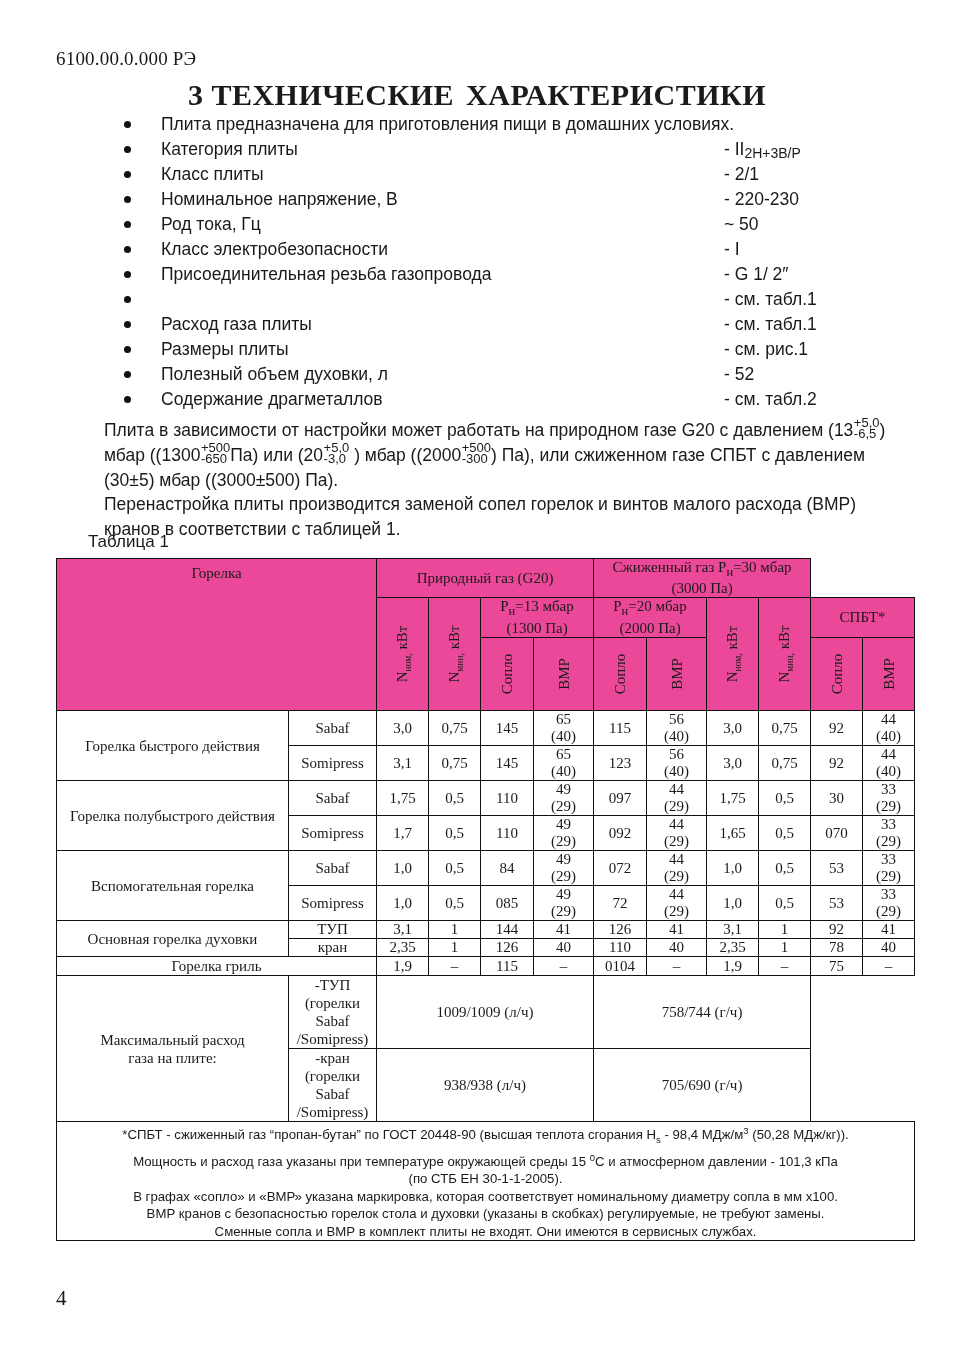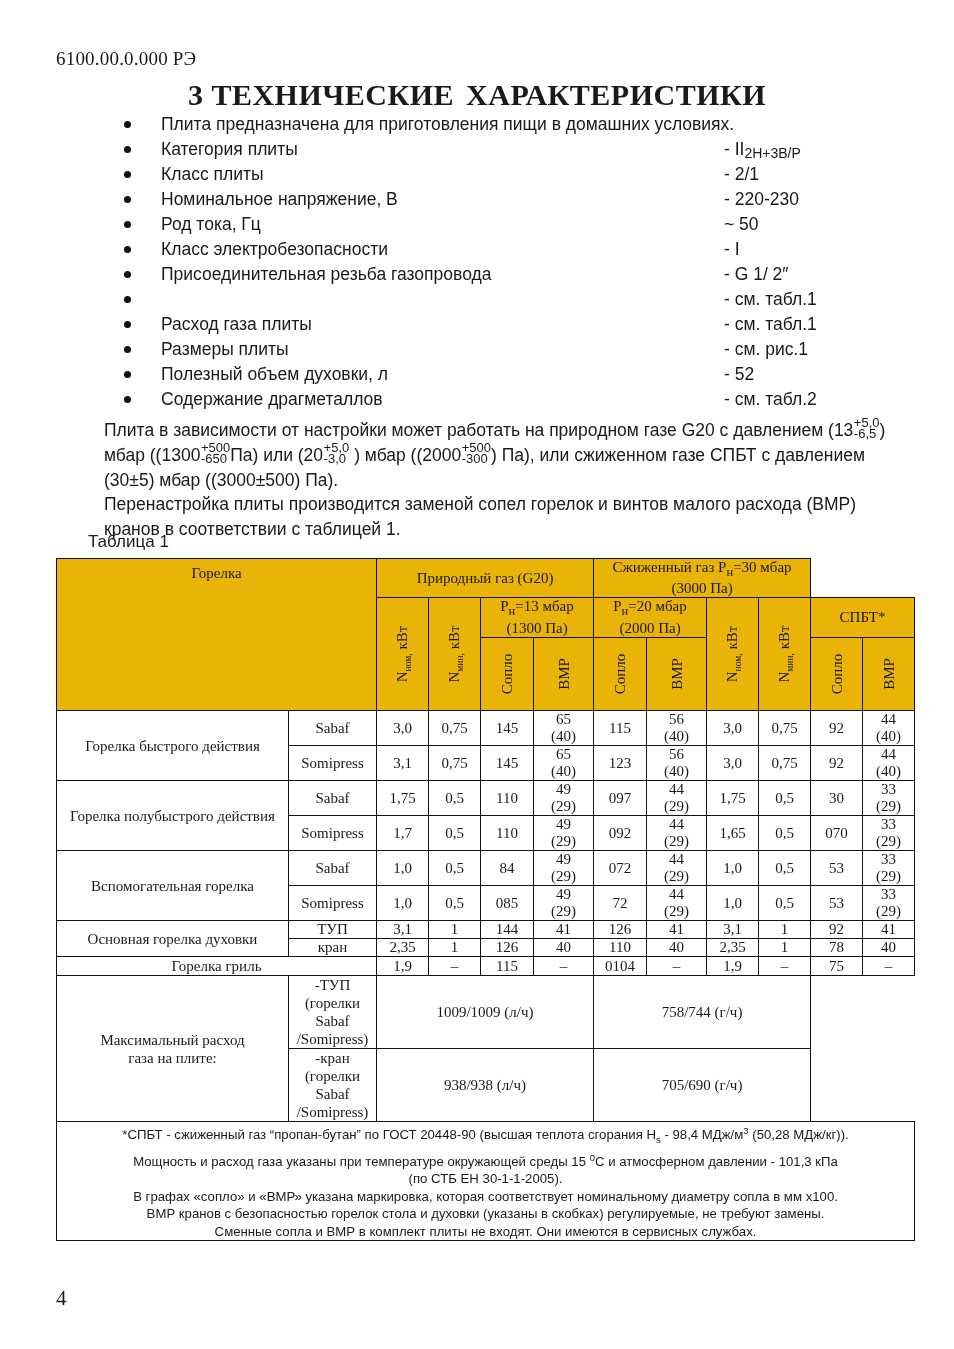--- a/index.html
+++ b/index.html
@@ -142,7 +142,7 @@
     vertical-align: middle;
     font-weight: normal;
   }
-  .hdr { background: #eab308; }
+  .hdr { background: #ec4899; }
   .lft { text-align: left; padding-left: 7px; }
   .thick-l { border-left: 2px solid #111; margin-top: 24px; }
 

